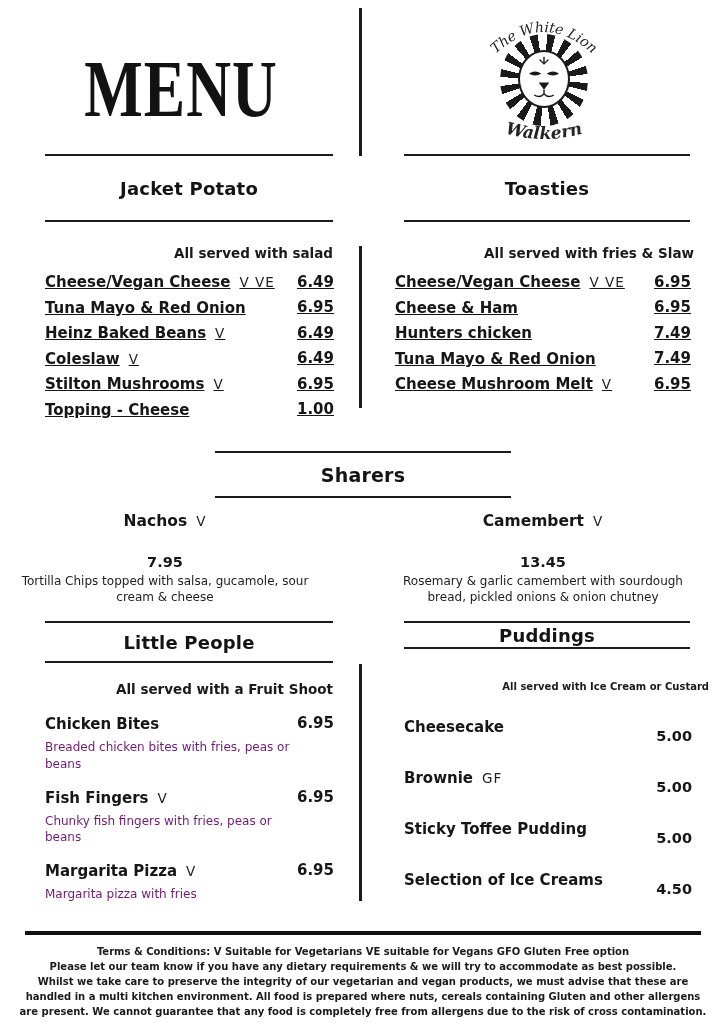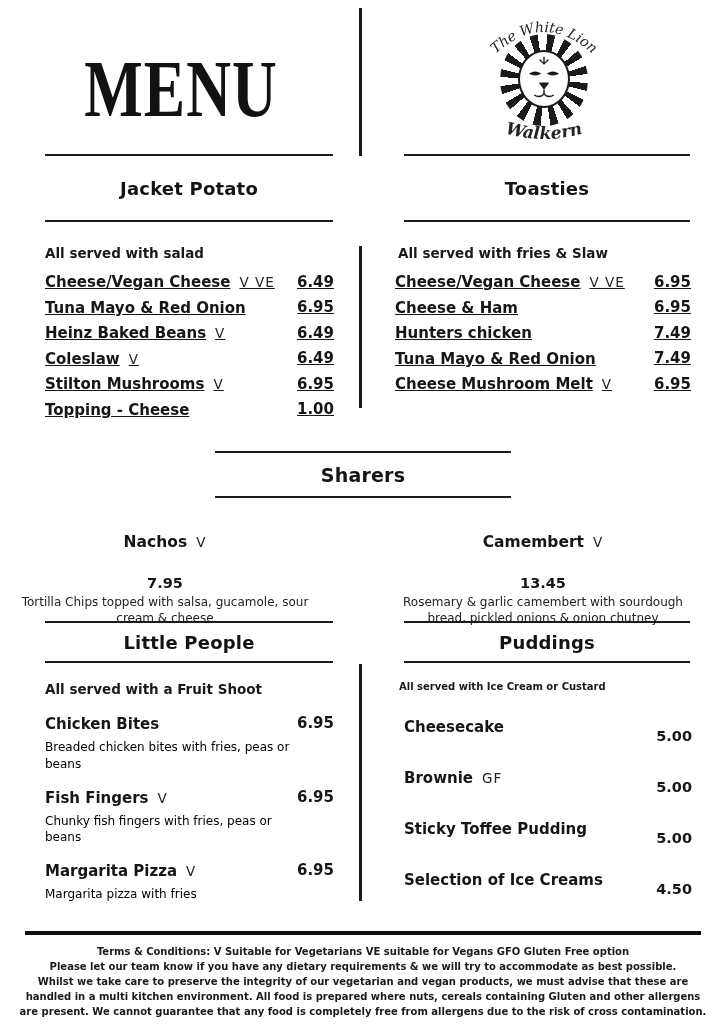--- a/index.html
+++ b/index.html
@@ -47,7 +47,7 @@
   #little-head{left:45px; top:621px; width:288px; height:42px;}
   #puddings-head{left:404px; top:621px; width:286px; height:42px;}
   
-  .note{position:absolute; text-align:left; font-weight:700; font-size:13.5px; color:#1a1a1a;}
+  .note{position:absolute; text-align:right; font-weight:700; font-size:13.5px; color:#1a1a1a;}
   #jacket-note{left:45px; top:245px; width:288px;}
   #toasties-note{left:398px; top:245px; width:296px;}
   #little-note{left:45px; top:681px; width:288px;}

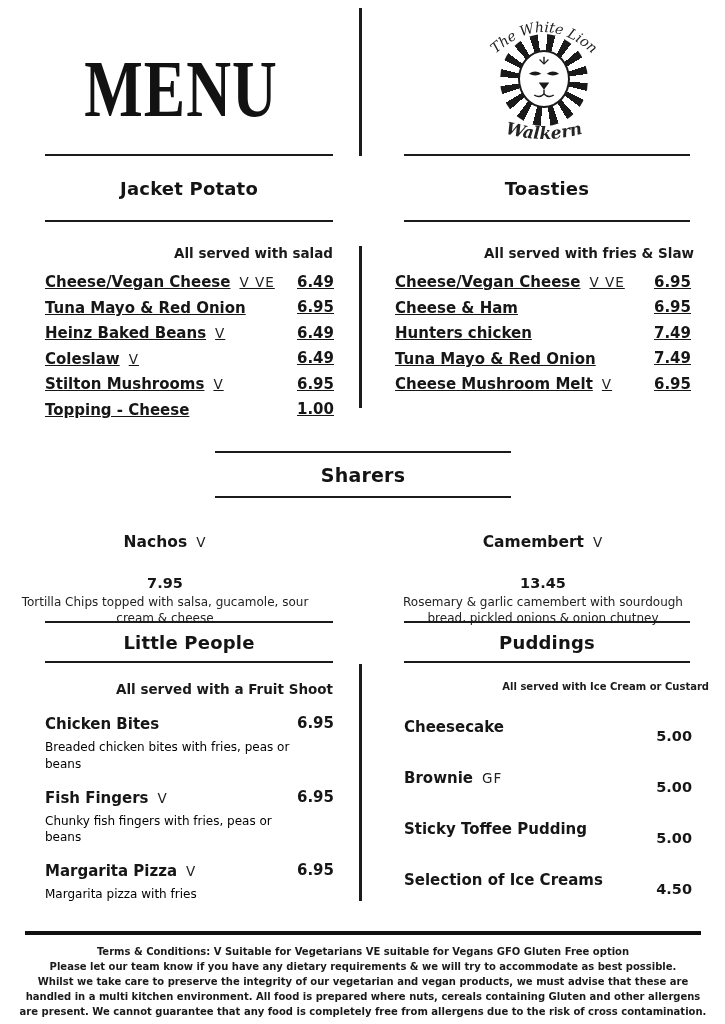--- a/index.html
+++ b/index.html
@@ -65,7 +65,7 @@
   .sh-col{text-align:center;}
   .sh-col.left{width:306px; margin-left:12px;}
   .sh-col.right{width:310px; margin-left:70px;}
-  .sh-name{font-size:15.5px; font-weight:700; line-height:20px; padding-top:3px;margin-top:21px;}
+  .sh-name{font-size:15.5px; font-weight:700; line-height:20px; padding-top:3px;}
   .sh-price{font-size:14.5px; font-weight:700; line-height:18px; margin-top:22px;}
   .sh-desc{font-size:12px; line-height:15.5px; margin-top:3px; color:#222;}
   

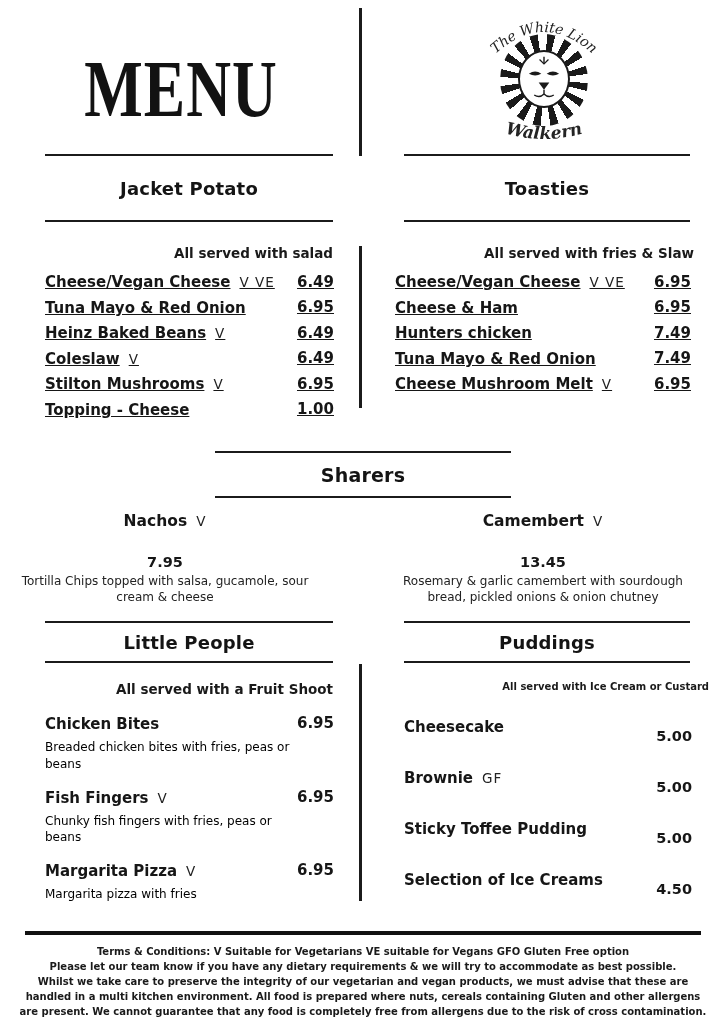--- a/index.html
+++ b/index.html
@@ -45,7 +45,7 @@
   #toasties-head{left:404px; top:154px; width:286px; height:68px;}
   #sharers-head{left:215px; top:451px; width:296px; height:47px; font-size:19px;}
   #little-head{left:45px; top:621px; width:288px; height:42px;}
-  #puddings-head{left:404px; top:621px; width:286px; height:42px;}
+  #puddings-head{left:404px; top:621px; width:286px; height:28px;}
   
   .note{position:absolute; text-align:right; font-weight:700; font-size:13.5px; color:#1a1a1a;}
   #jacket-note{left:45px; top:245px; width:288px;}

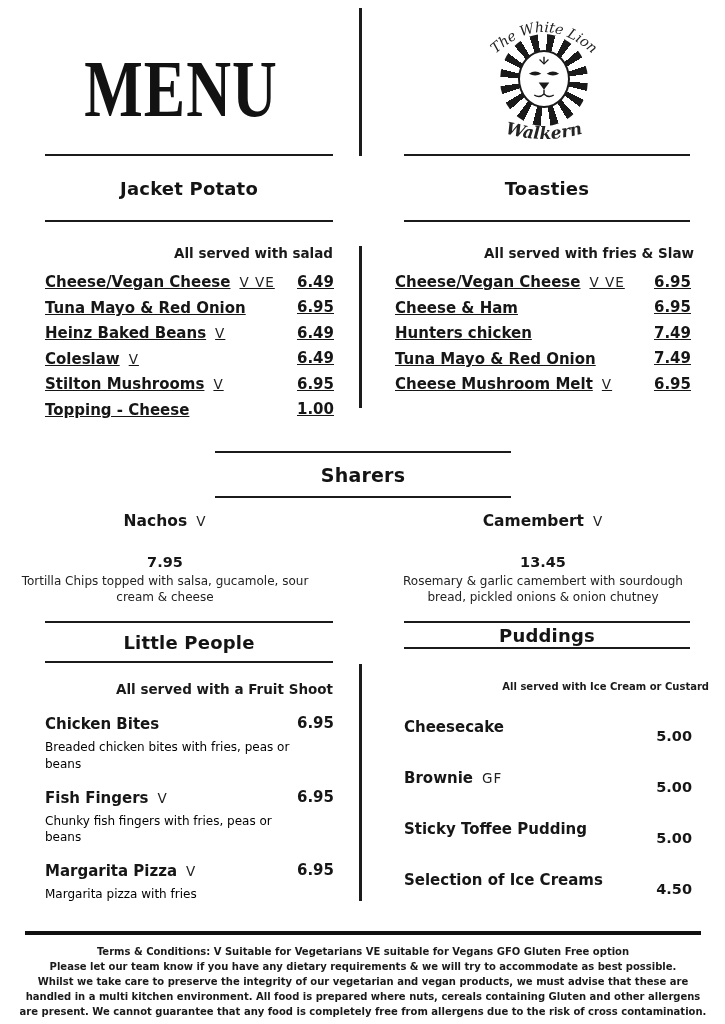--- a/index.html
+++ b/index.html
@@ -72,7 +72,7 @@
   #lp-items{position:absolute; left:45px; top:714px; width:289px;}
   .lp-item{margin-bottom:15px;}
   .lp-name-row{display:flex; justify-content:space-between; height:22px;}
-  .lp-desc{font-size:12px; line-height:1.4; margin-top:3px; color:#000000; max-width:250px;}
+  .lp-desc{font-size:12px; line-height:1.4; margin-top:3px; color:#701a75; max-width:250px;}
   
   #pud-items{position:absolute; left:404px; top:714px; width:288px;}
   .pud-row{height:51px; display:flex; justify-content:space-between; align-items:flex-start;}

